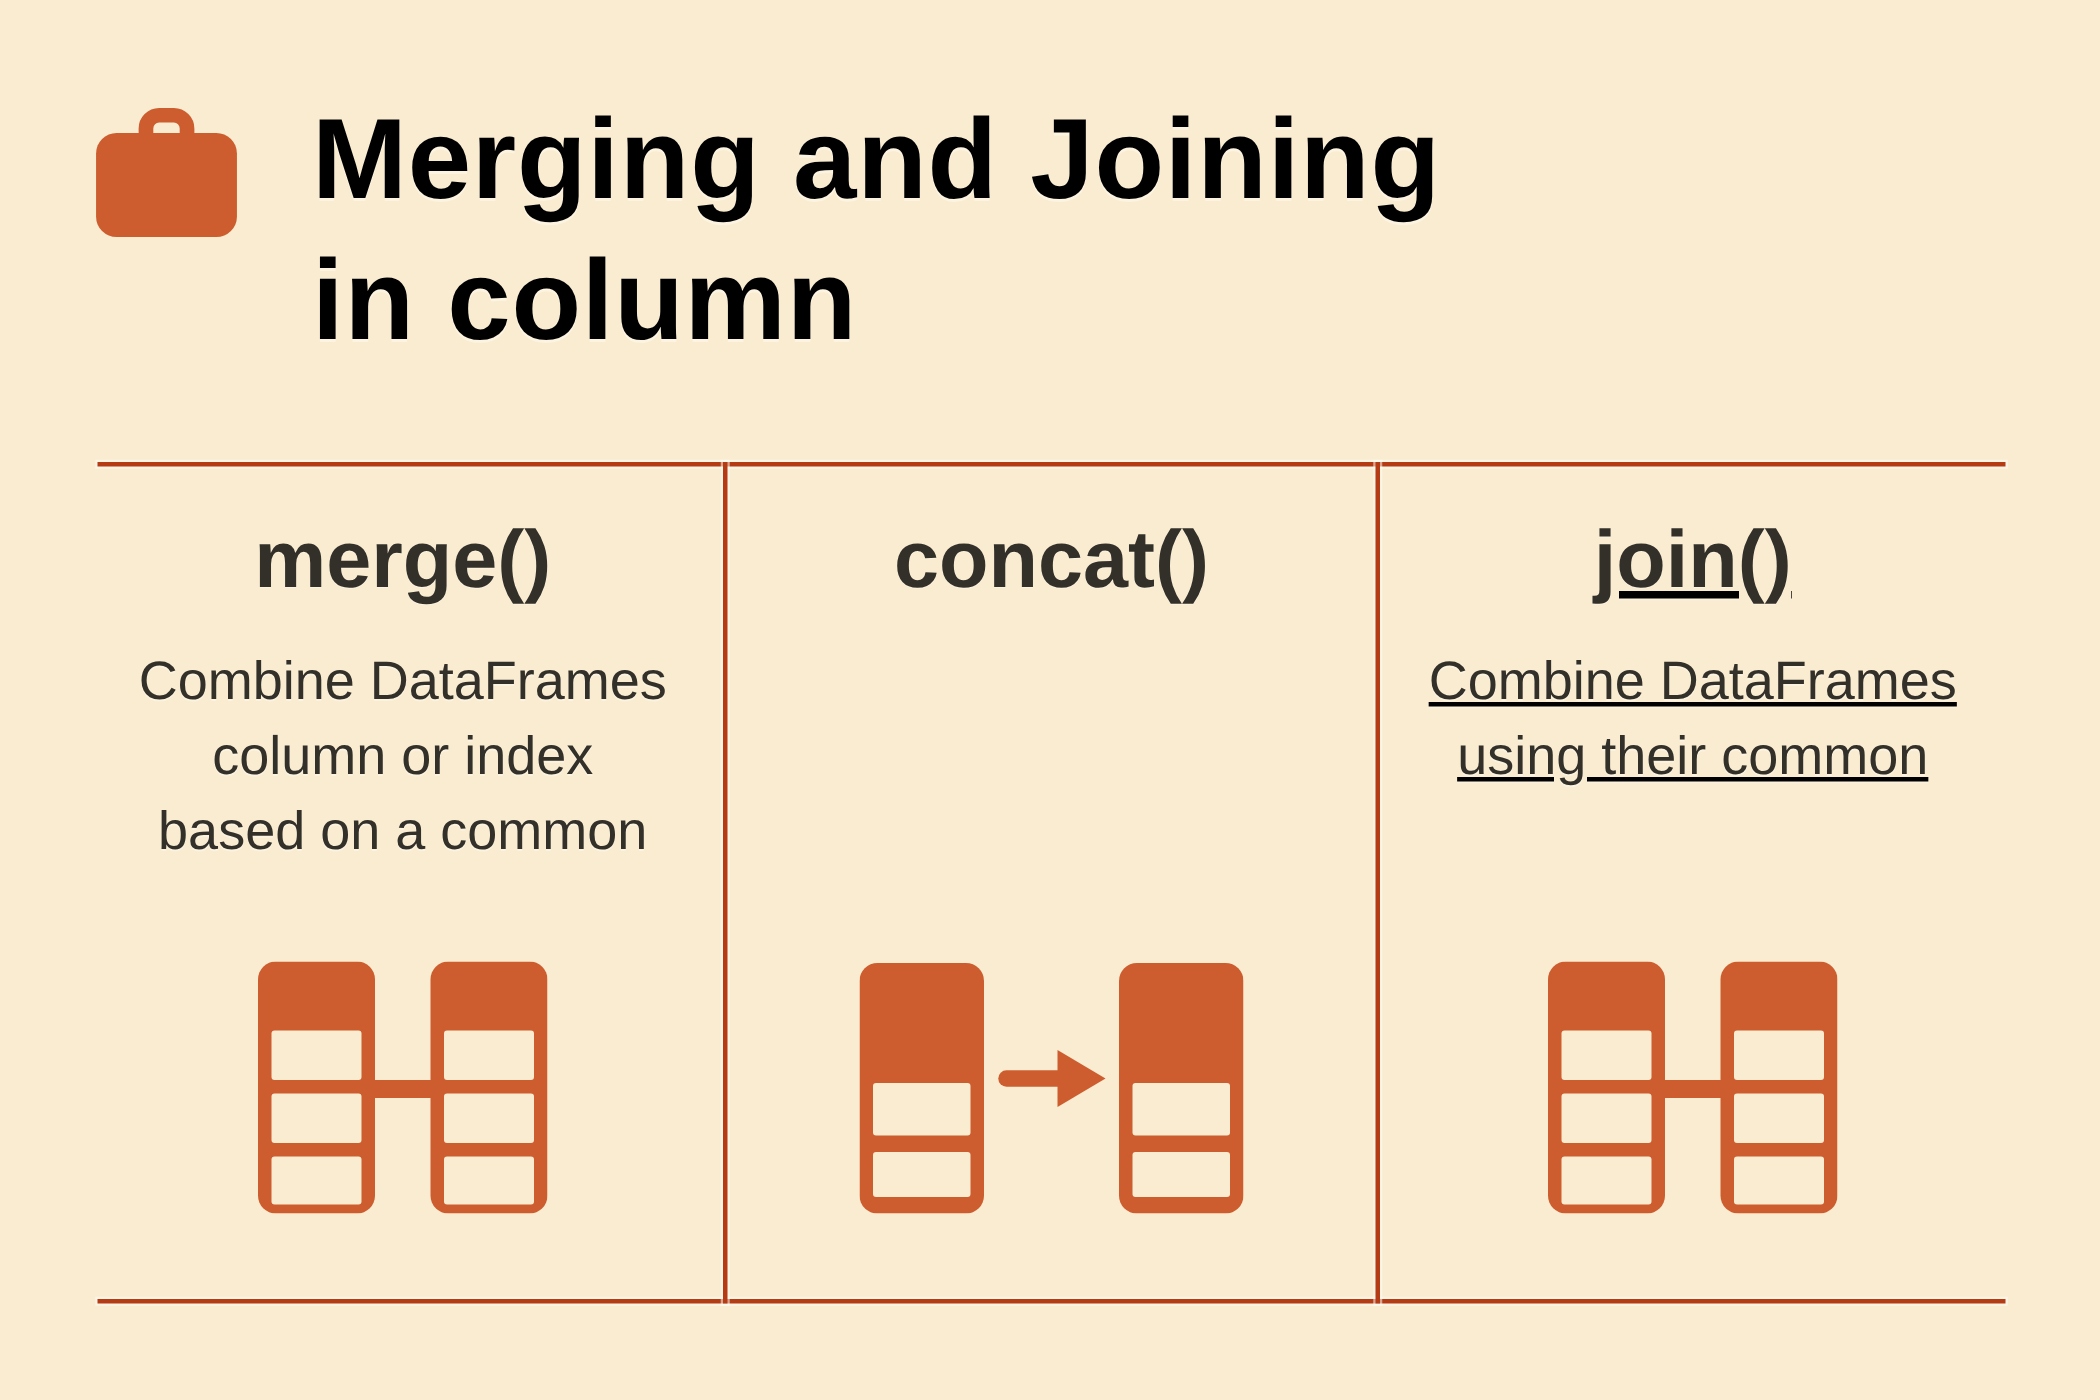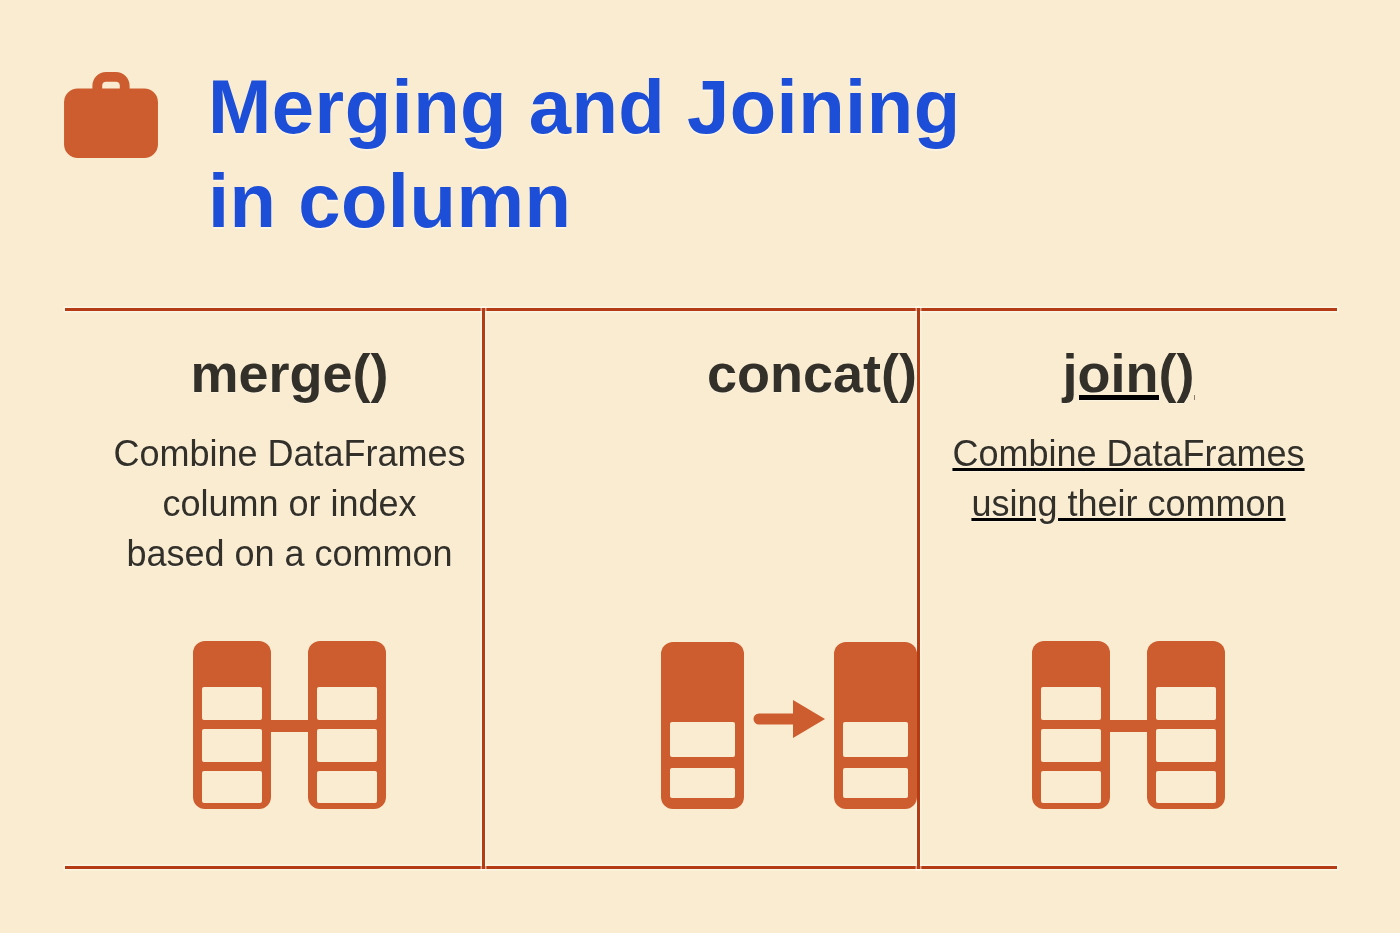--- a/index.html
+++ b/index.html
@@ -25,7 +25,7 @@
     left: 208px;
     top: 60px;
     margin: 0;
-    color: #1d4ed8;
+    color: #000000;
     font-size: 76px;
     font-weight: 700;
     line-height: 94px;

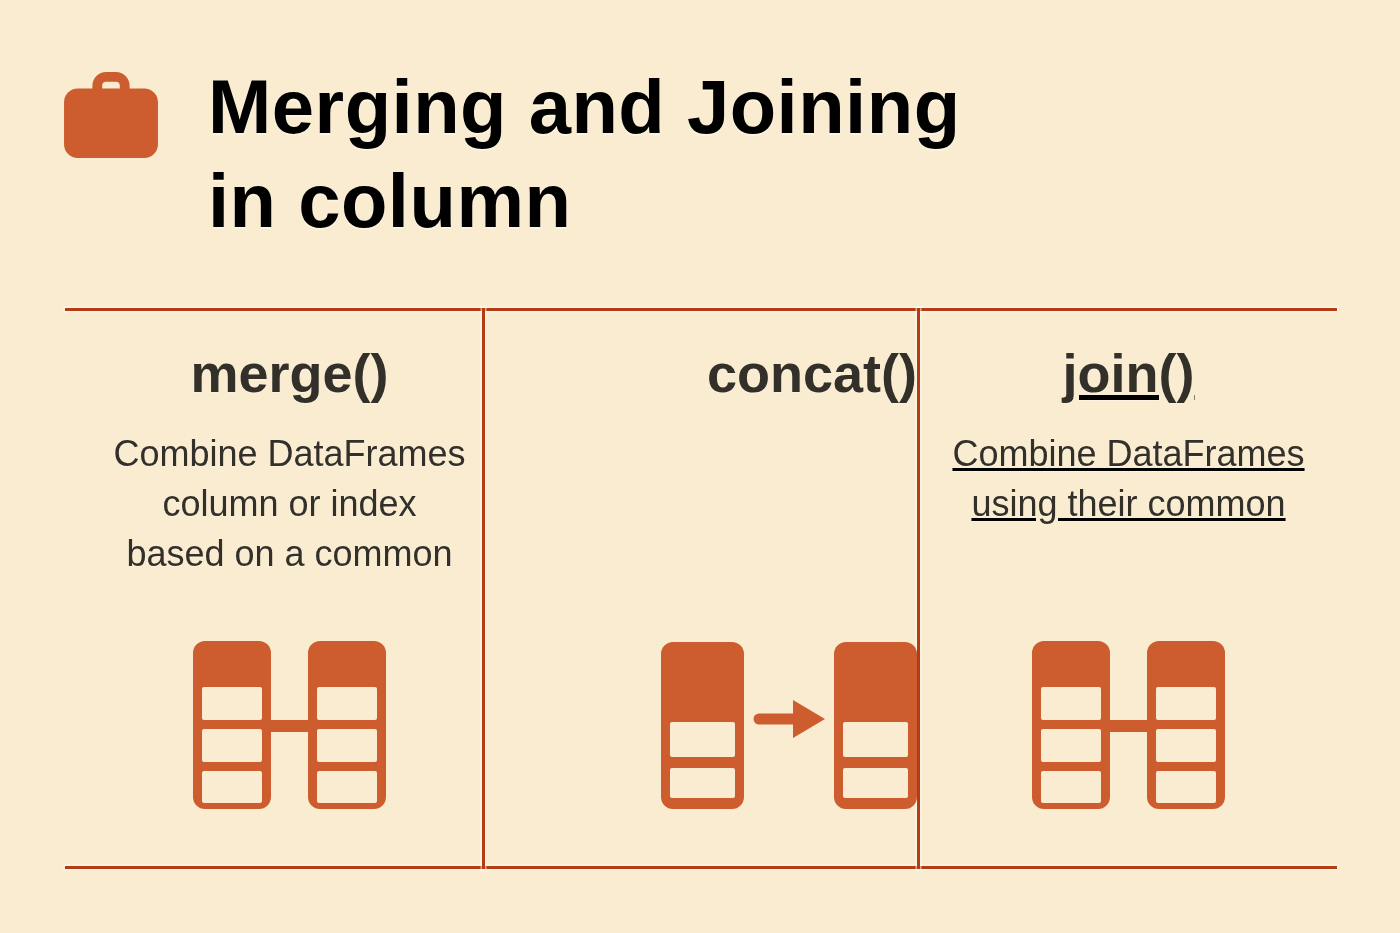--- a/index.html
+++ b/index.html
@@ -57,7 +57,7 @@
     align-items: center;
     text-align: center;
   }
-  .column-merge  { left: 81px;  width: 417px; text-align: center; }
+  .column-merge  { left: 60px;  width: 417px; text-align: center; }
   .column-concat { left: 485px; width: 432px; align-items: flex-end; }
   .column-join   { left: 920px; width: 417px; text-decoration: underline; }
 

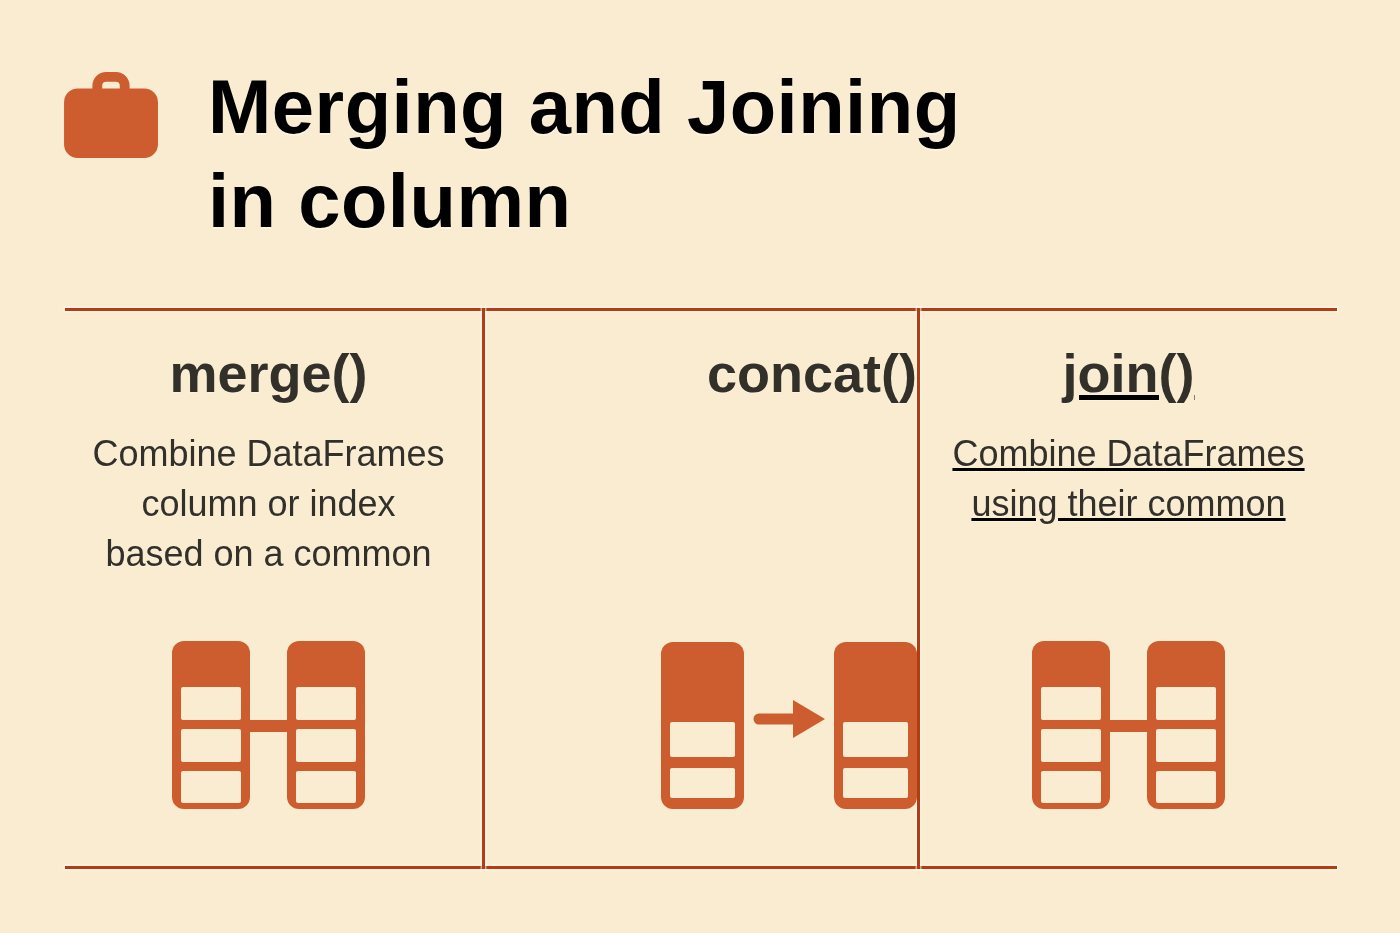--- a/index.html
+++ b/index.html
@@ -58,7 +58,7 @@
     text-align: center;
   }
   .column-merge  { left: 60px;  width: 417px; text-align: center; }
-  .column-concat { left: 485px; width: 432px; align-items: flex-end; }
+  .column-concat { left: 485px; width: 432px; }
   .column-join   { left: 920px; width: 417px; text-decoration: underline; }
 
   .col-heading {

